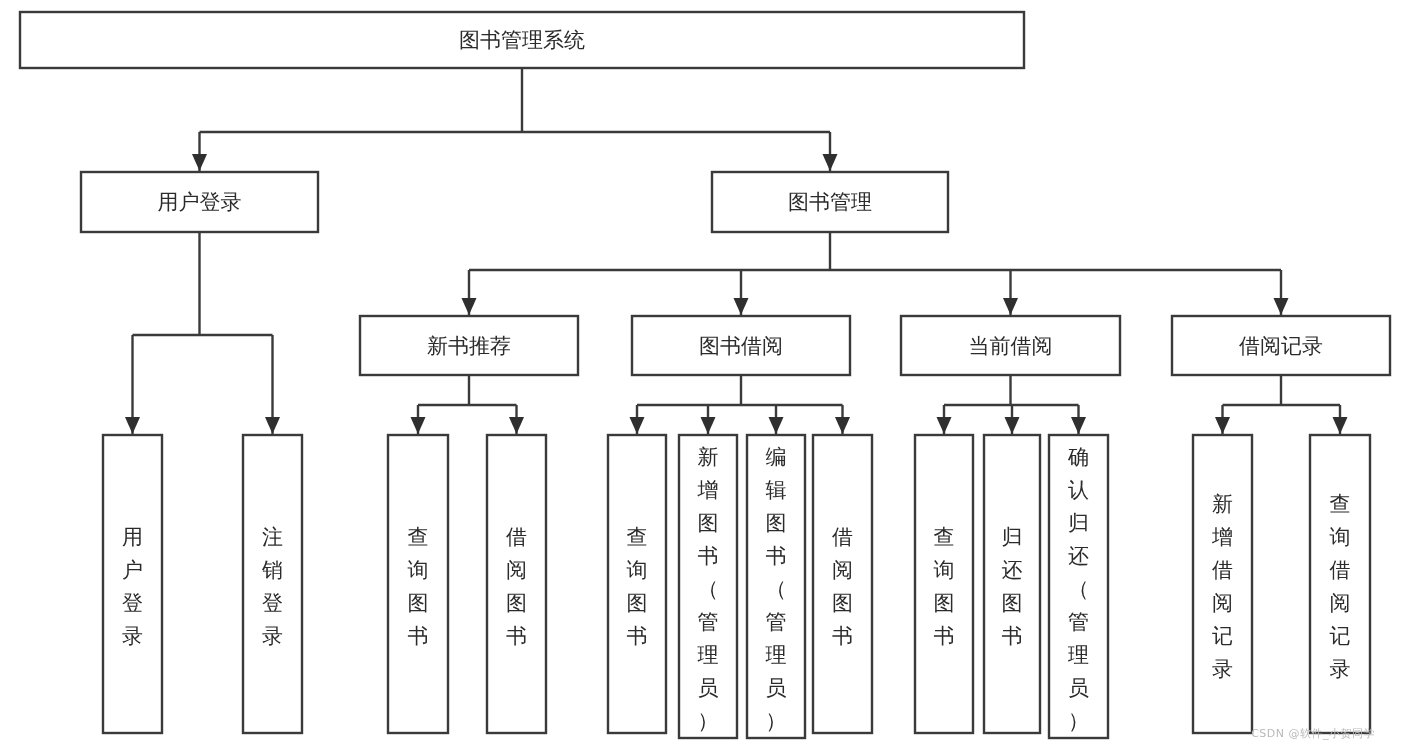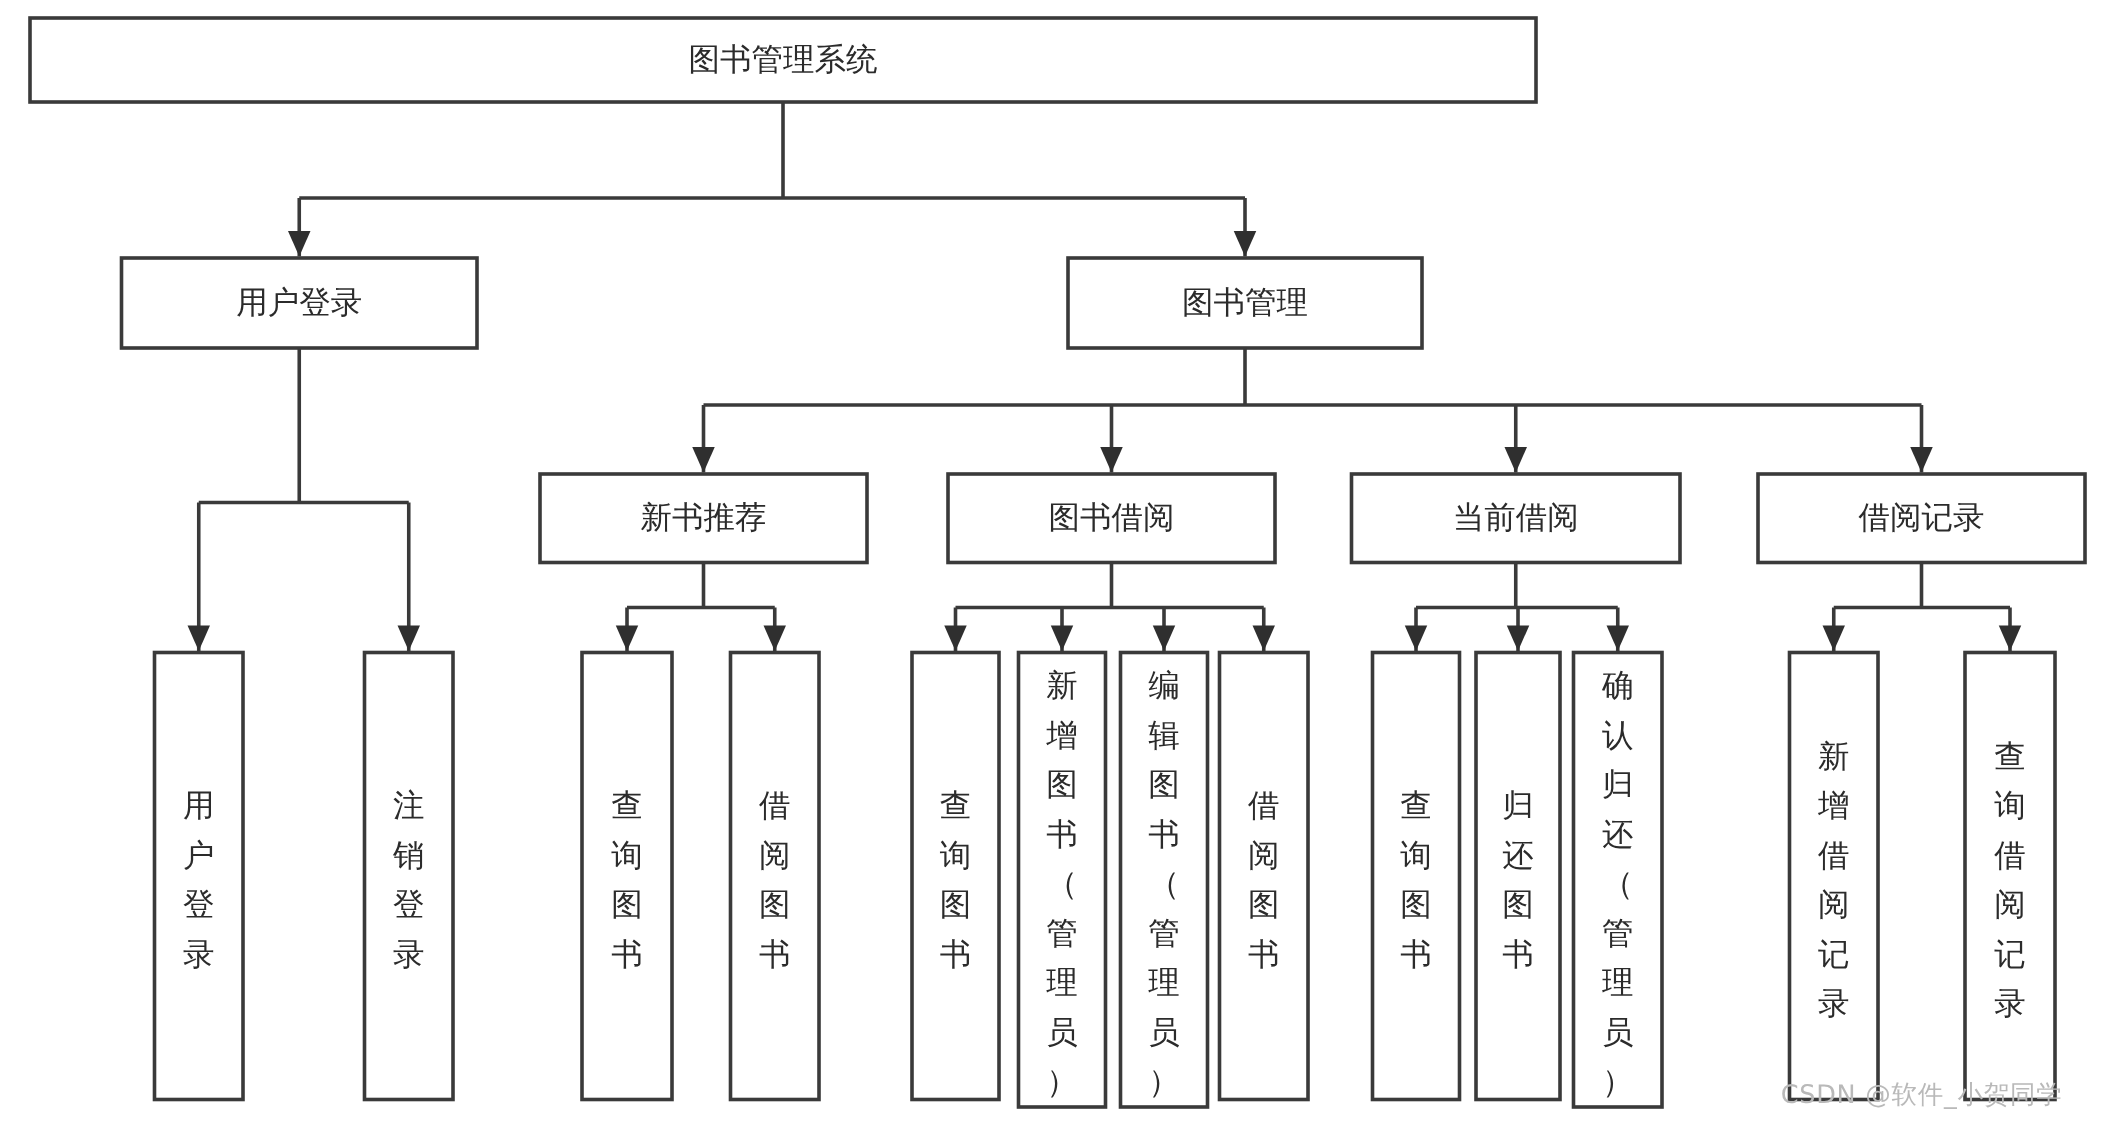--- a/index.html
+++ b/index.html
@@ -58,7 +58,7 @@
     right: 12px;
     bottom: 6px;
     font-family: "DejaVu Sans", "Liberation Sans", sans-serif;
-    font-size: 17px;
+    font-size: 11px;
     color: #b9b9b9;
     letter-spacing: 0.5px;
     white-space: nowrap;

